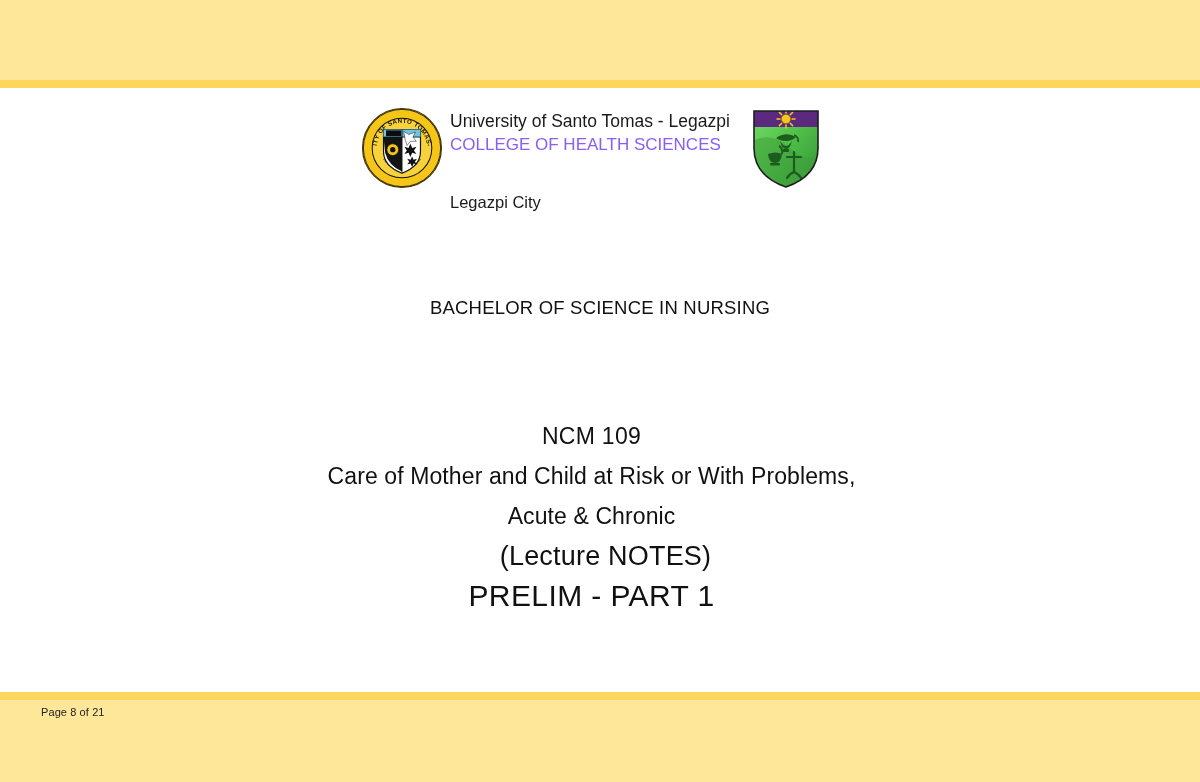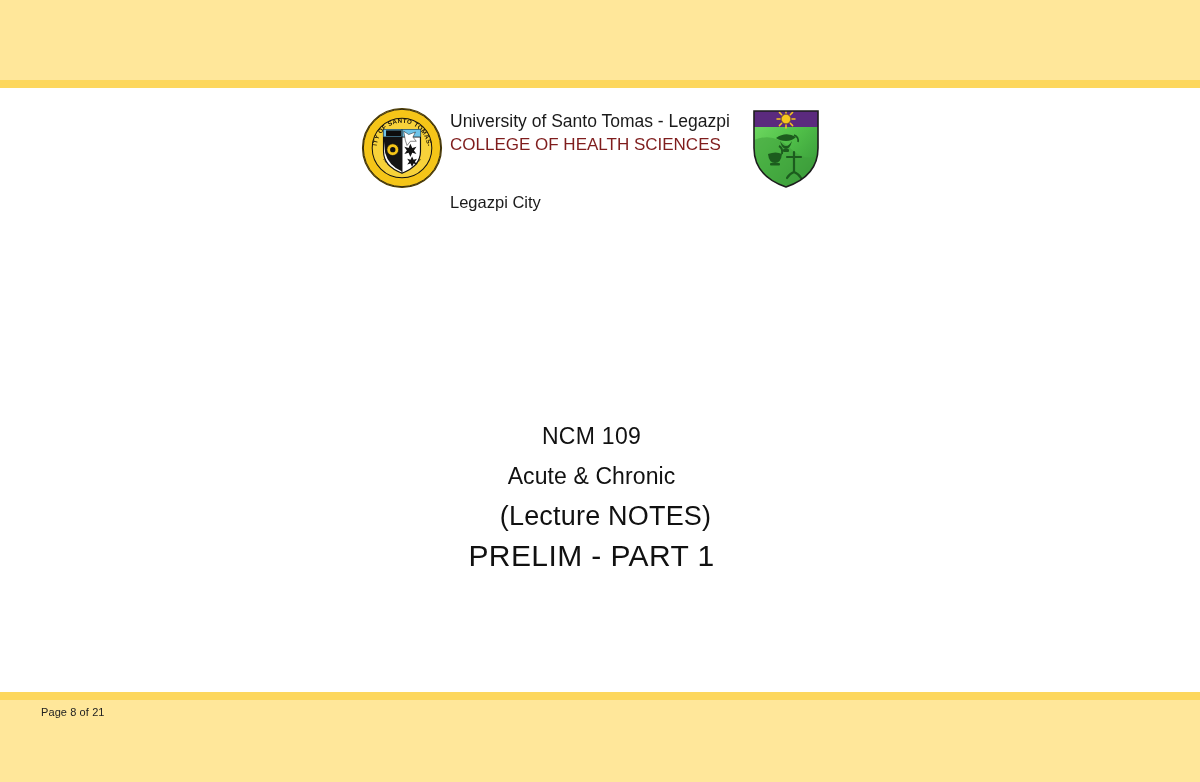--- a/index.html
+++ b/index.html
@@ -100,7 +100,7 @@
   }
   .lh-line2 {
     font-size: 17px;
-    color: #7f1d1d;
+    color: #8b5cf6;
     line-height: 24px;
     white-space: nowrap;
   }

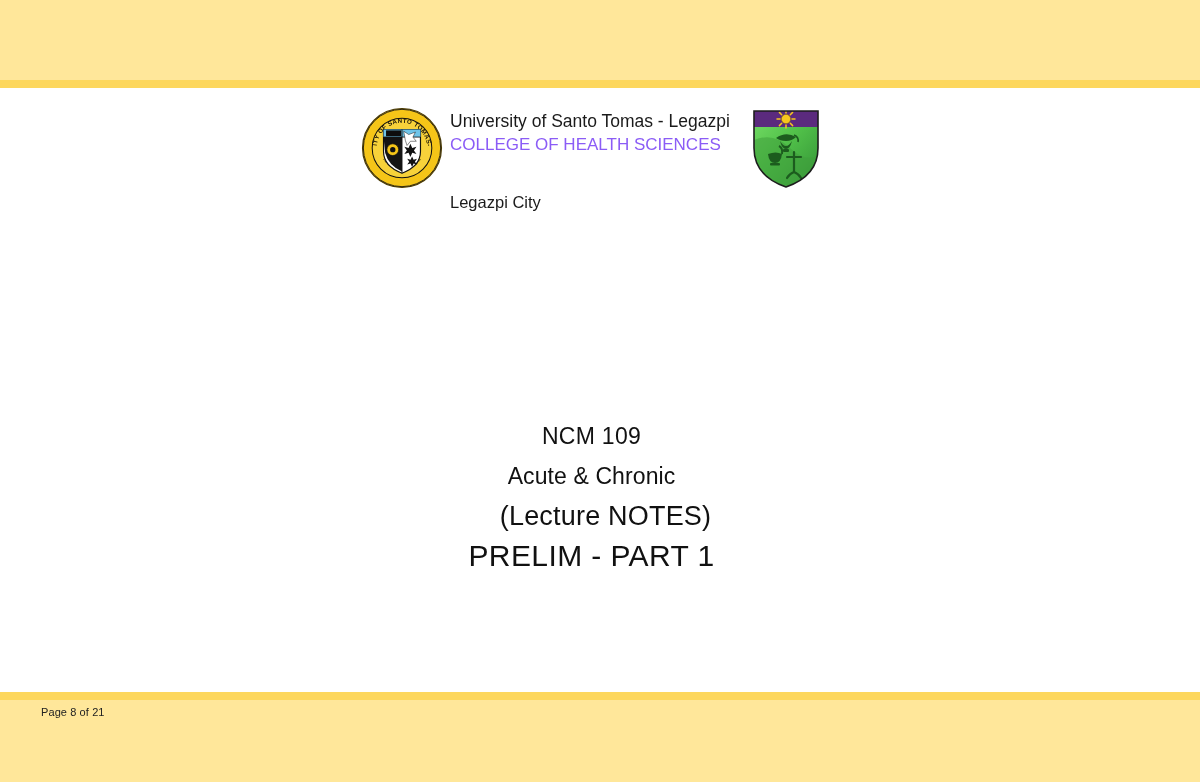--- a/index.html
+++ b/index.html
@@ -264,6 +264,7 @@
 
     </div>
 
+    <div class="degree-line">BACHELOR OF SCIENCE IN NURSING</div>
 
     <div class="course-block">
       <div class="course-code">NCM 109</div>

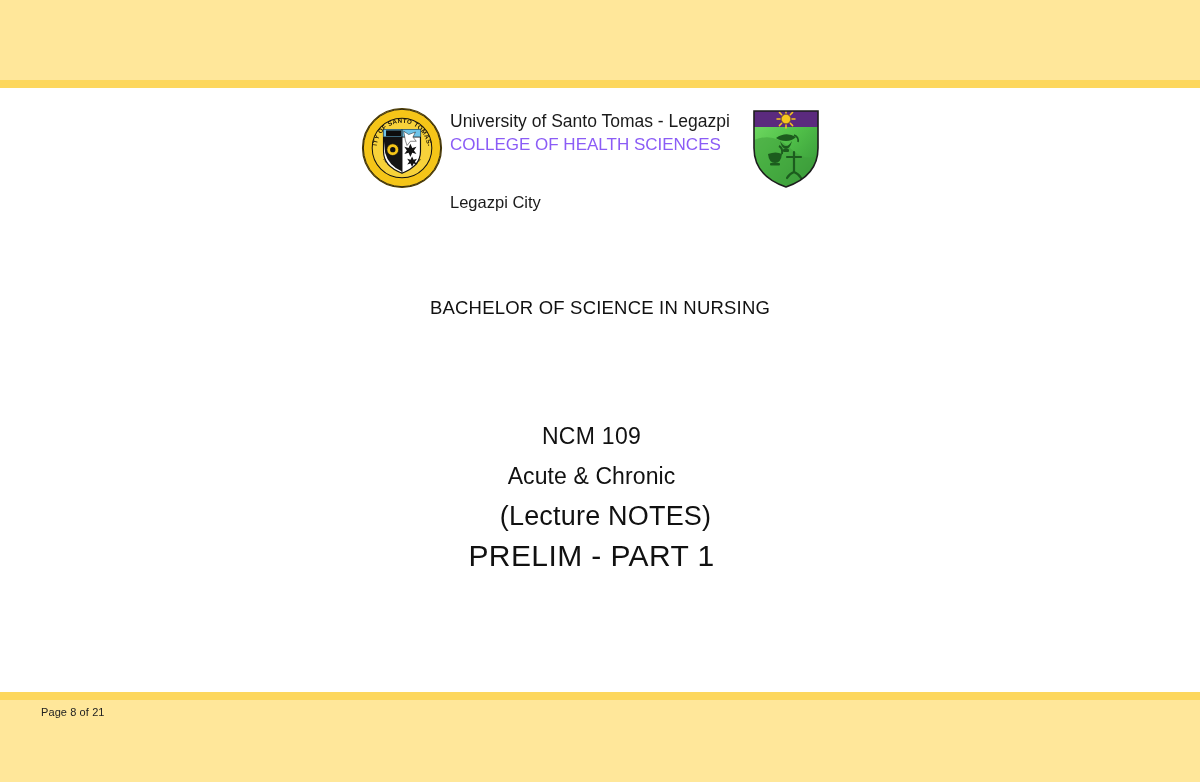--- a/index.html
+++ b/index.html
@@ -268,6 +268,7 @@
 
     <div class="course-block">
       <div class="course-code">NCM 109</div>
+      <div class="course-title">Care of Mother and Child at Risk or With Problems,</div>
       <div class="course-subtitle">Acute &amp; Chronic</div>
       <div class="notes-line">(Lecture NOTES)</div>
       <div class="prelim-line">PRELIM - PART 1</div>

